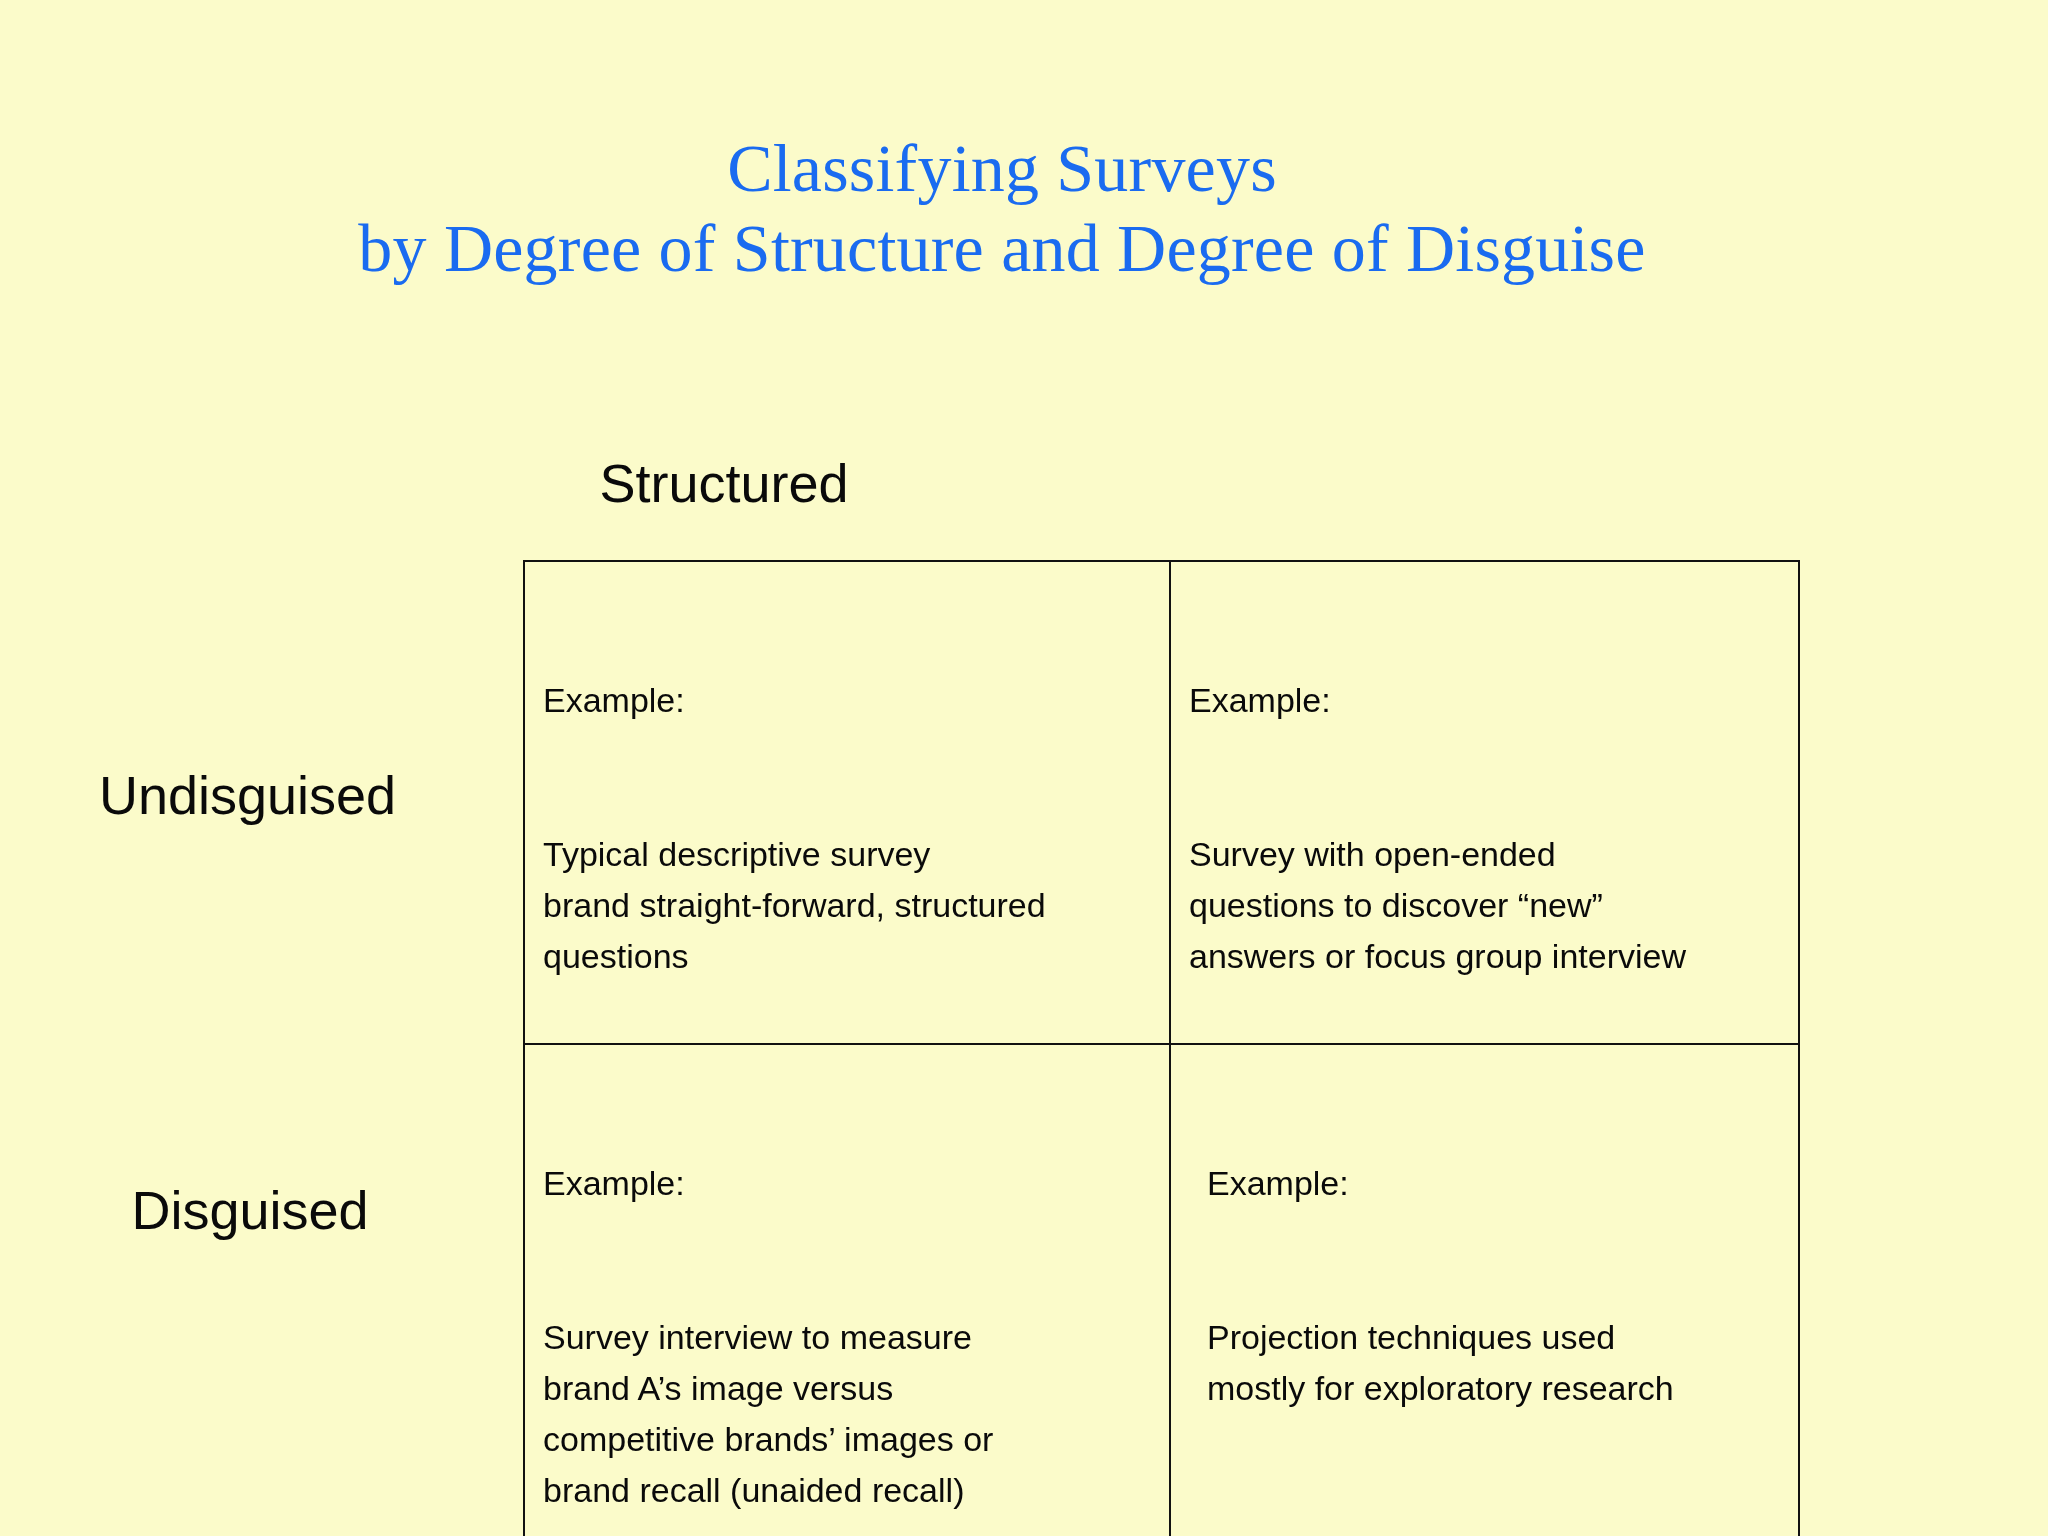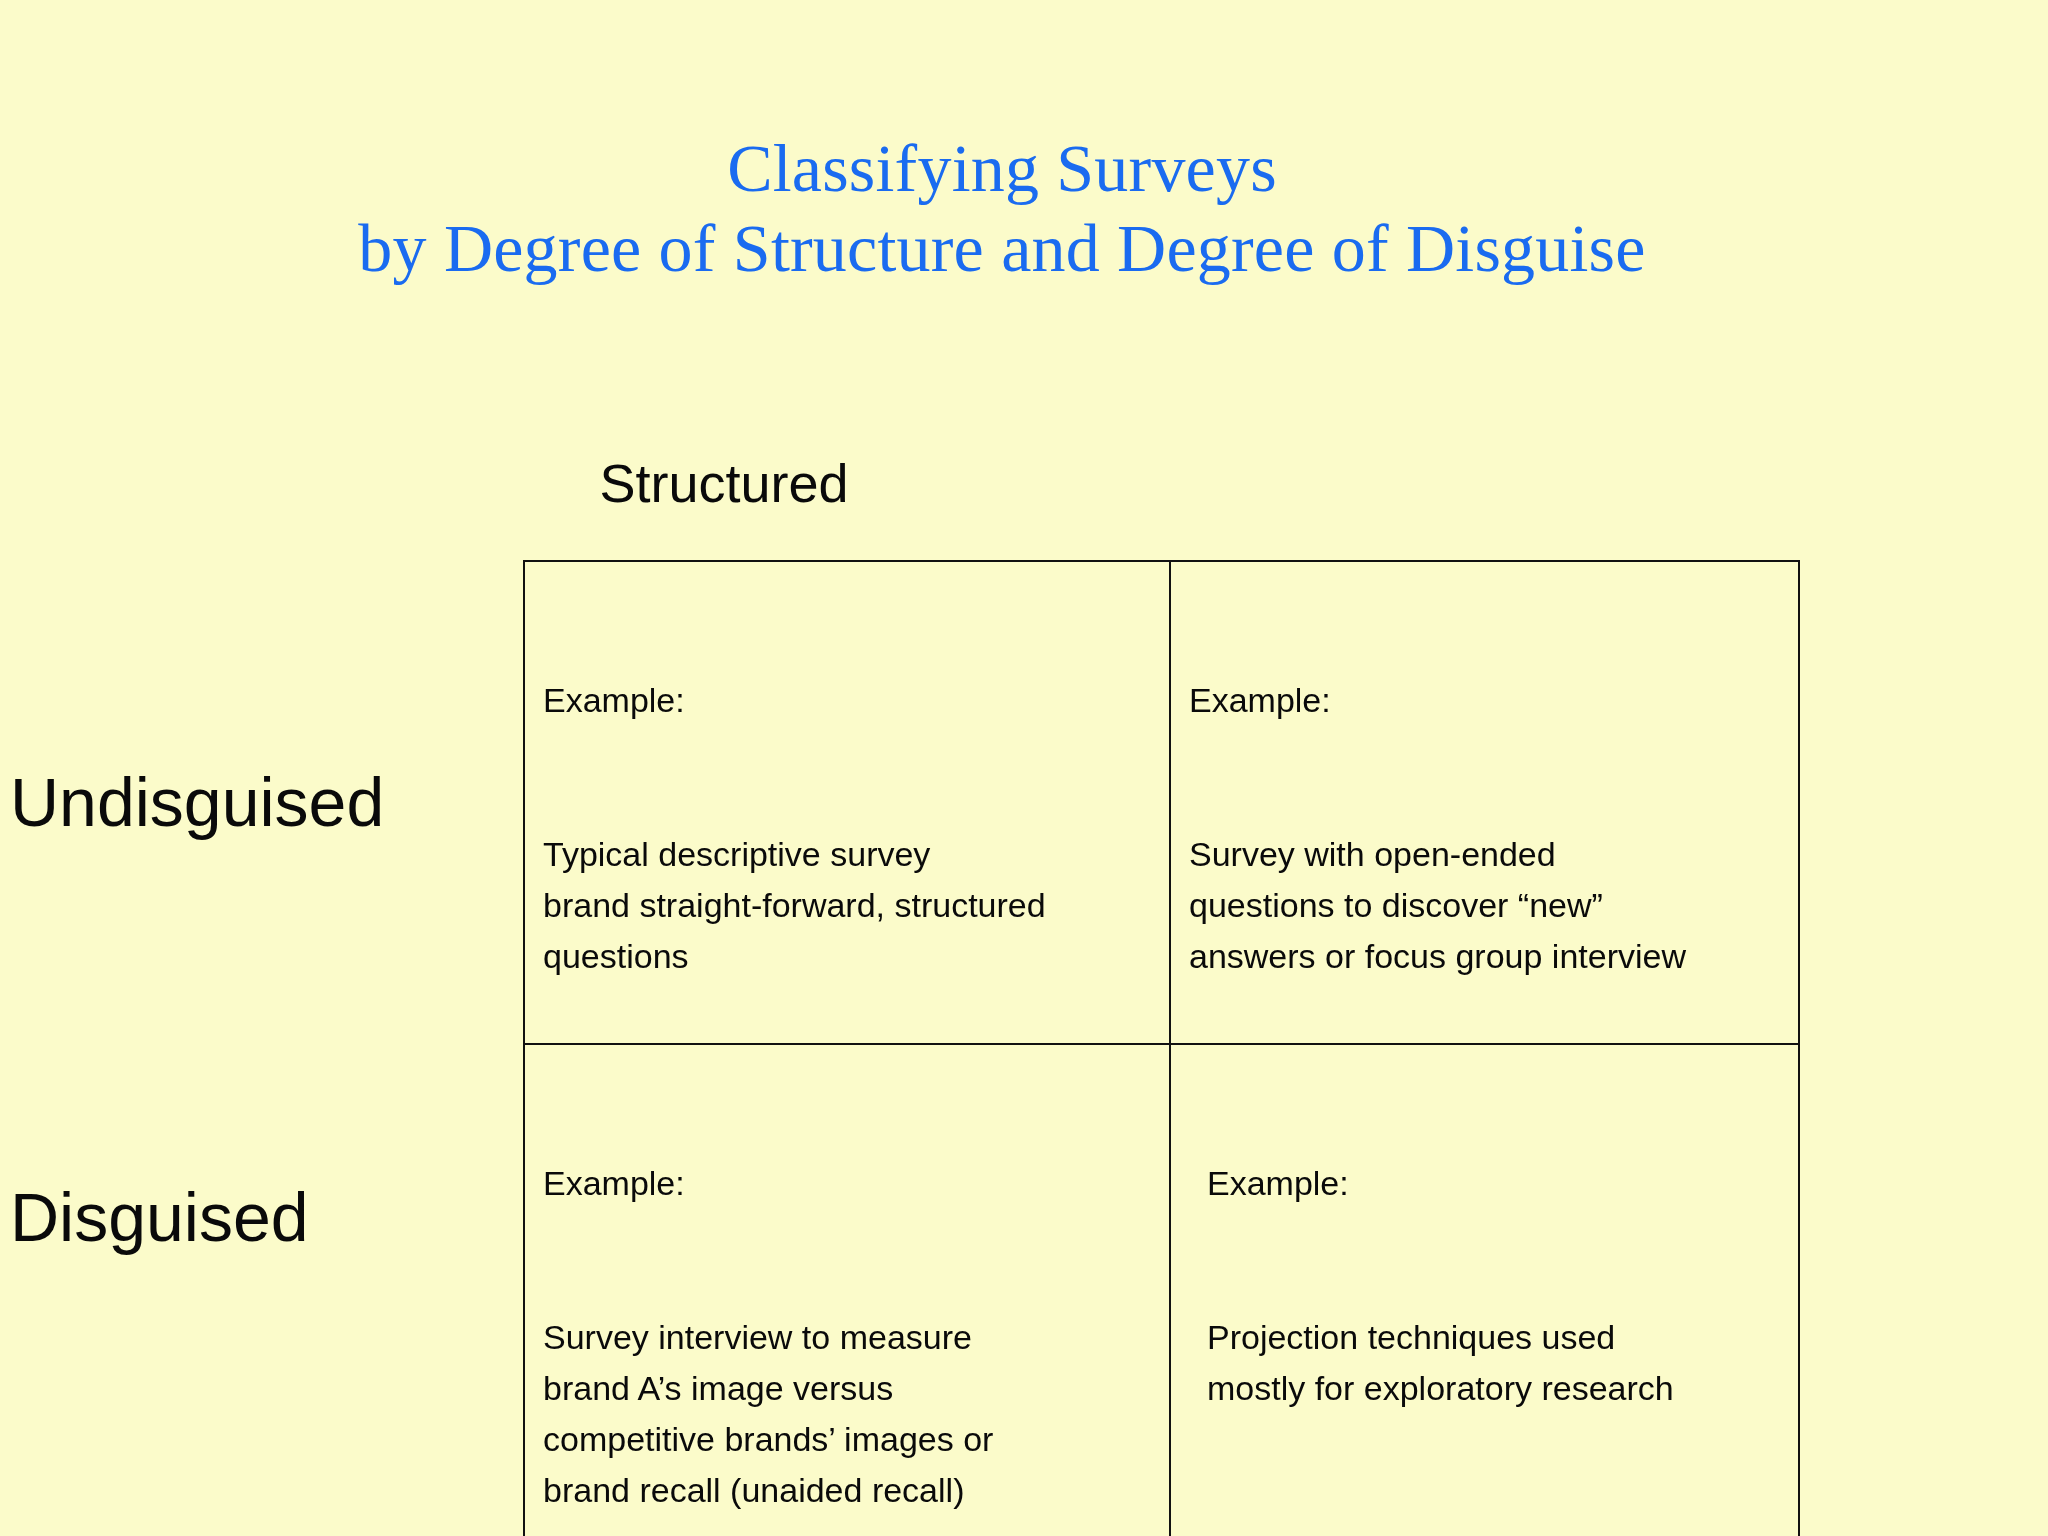--- a/index.html
+++ b/index.html
@@ -68,10 +68,10 @@
   .row-label {
     position: absolute;
     color: #0a0a0a;
-    font-size: 68px;
+    font-size: 54px;
     font-weight: normal;
     white-space: nowrap;
-    text-align: left;
+    text-align: center;
     line-height: 1;
   }
   #row-label-undisguised {

